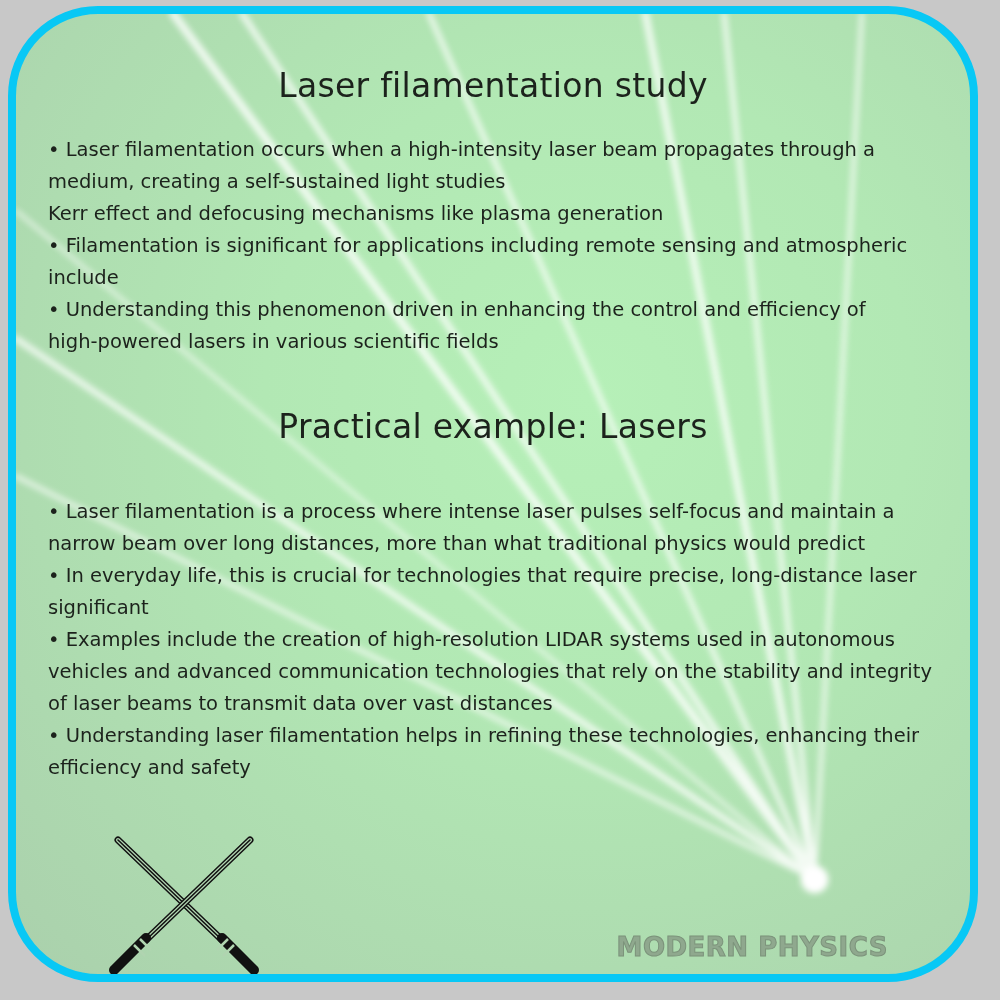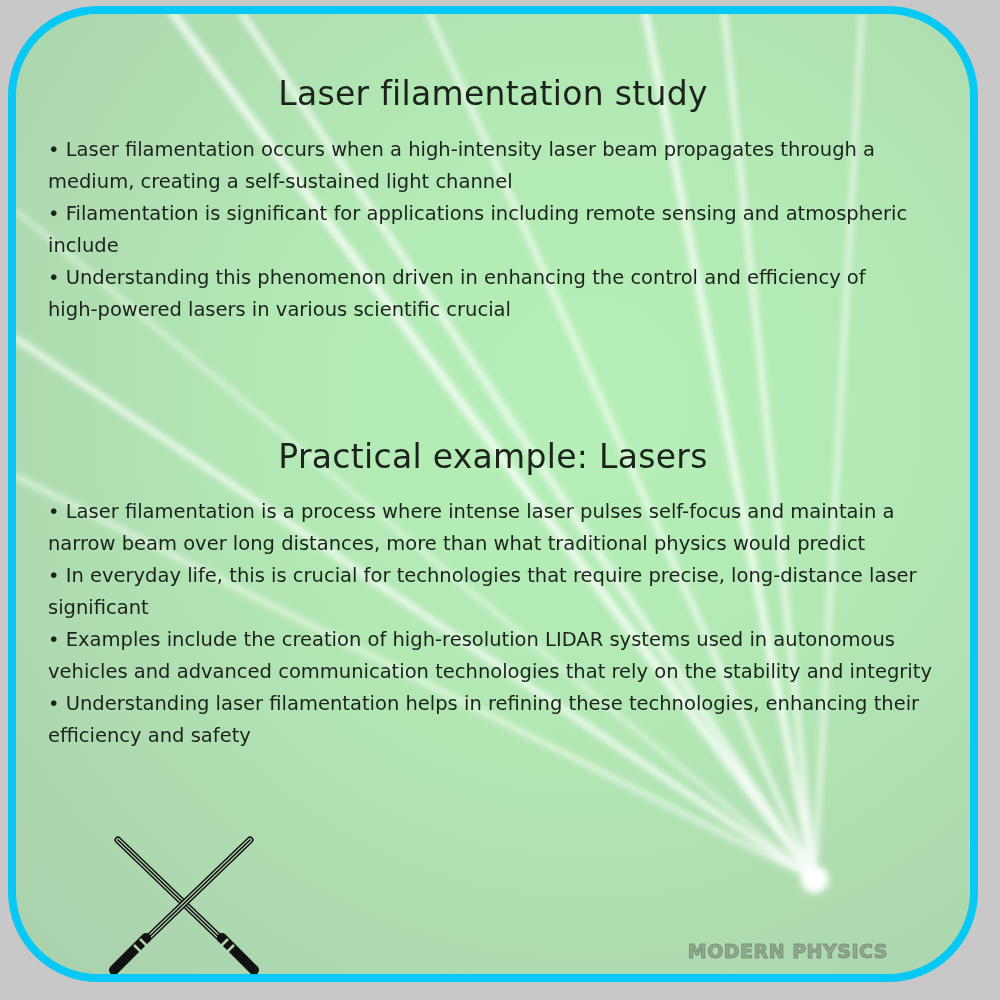--- a/index.html
+++ b/index.html
@@ -13,7 +13,7 @@
     .beams { position:absolute; left:0; top:0; width:100%; height:100%; }
     .content { position:absolute; left:0; top:0; width:100%; height:100%; }
     h1 {
-      position:absolute; margin:8px; left:0; right:0; text-align:center;
+      position:absolute; margin:0; left:0; right:0; text-align:center;
       font-weight:normal; font-size:33px; color:#1c221c; letter-spacing:0.3px;
     }
     .h1a { top:52px; }

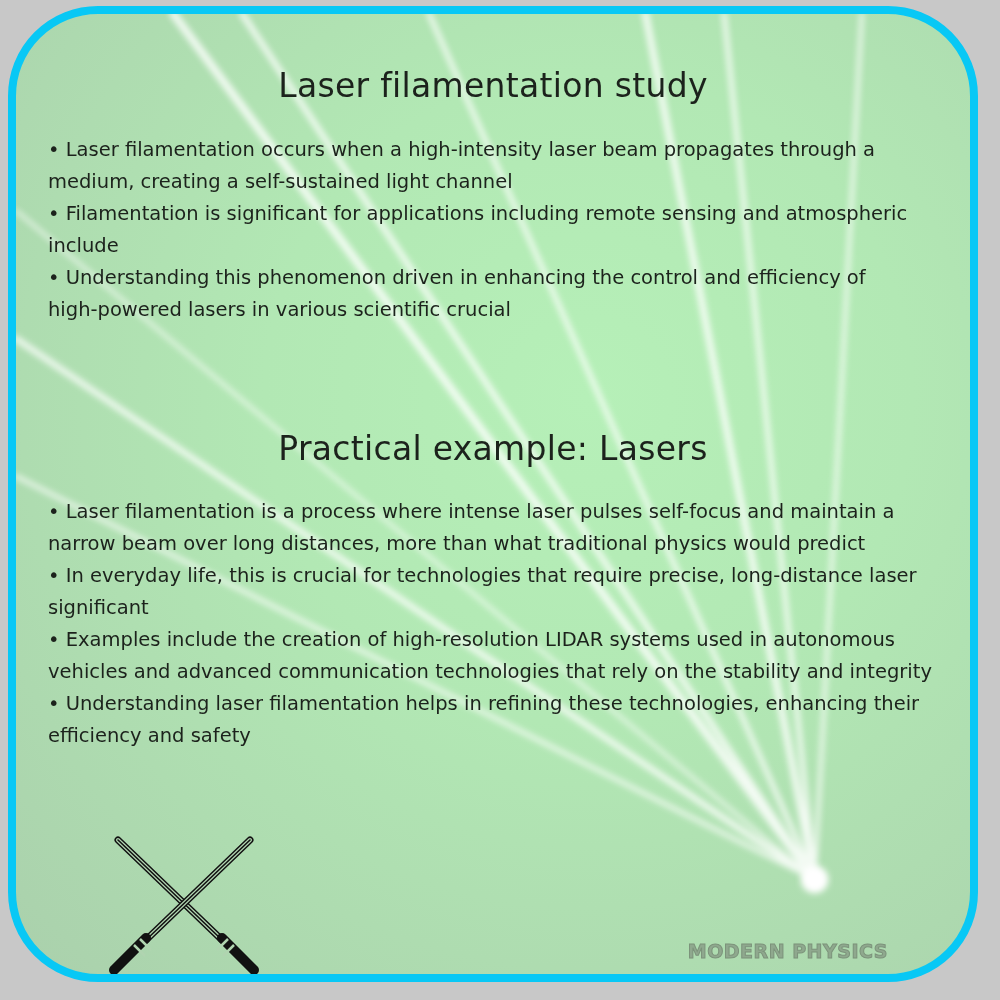--- a/index.html
+++ b/index.html
@@ -57,7 +57,7 @@
     <h1 class="h1a">Laser filamentation study</h1>
     <div class="para p1">
       <div>• Laser filamentation occurs when a high-intensity laser beam propagates through a</div>
-      <div>medium, creating a self-sustained light channel</div>
+      <div>medium, creating a self-sustained light studies</div>
       <div>• Filamentation is significant for applications including remote sensing and atmospheric</div>
       <div>include</div>
       <div>• Understanding this phenomenon driven in enhancing the control and efficiency of</div>

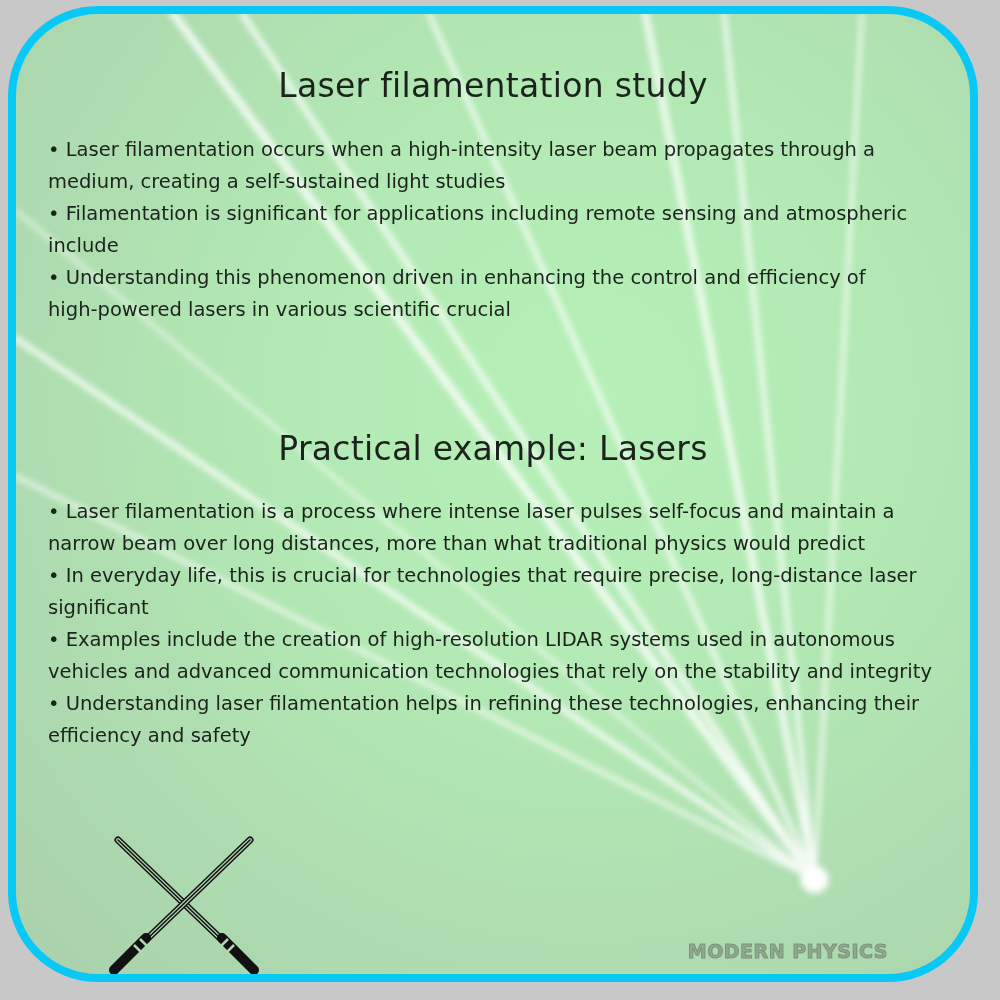--- a/index.html
+++ b/index.html
@@ -58,6 +58,7 @@
     <div class="para p1">
       <div>• Laser filamentation occurs when a high-intensity laser beam propagates through a</div>
       <div>medium, creating a self-sustained light studies</div>
+      <div>Kerr effect and defocusing mechanisms like plasma generation</div>
       <div>• Filamentation is significant for applications including remote sensing and atmospheric</div>
       <div>include</div>
       <div>• Understanding this phenomenon driven in enhancing the control and efficiency of</div>

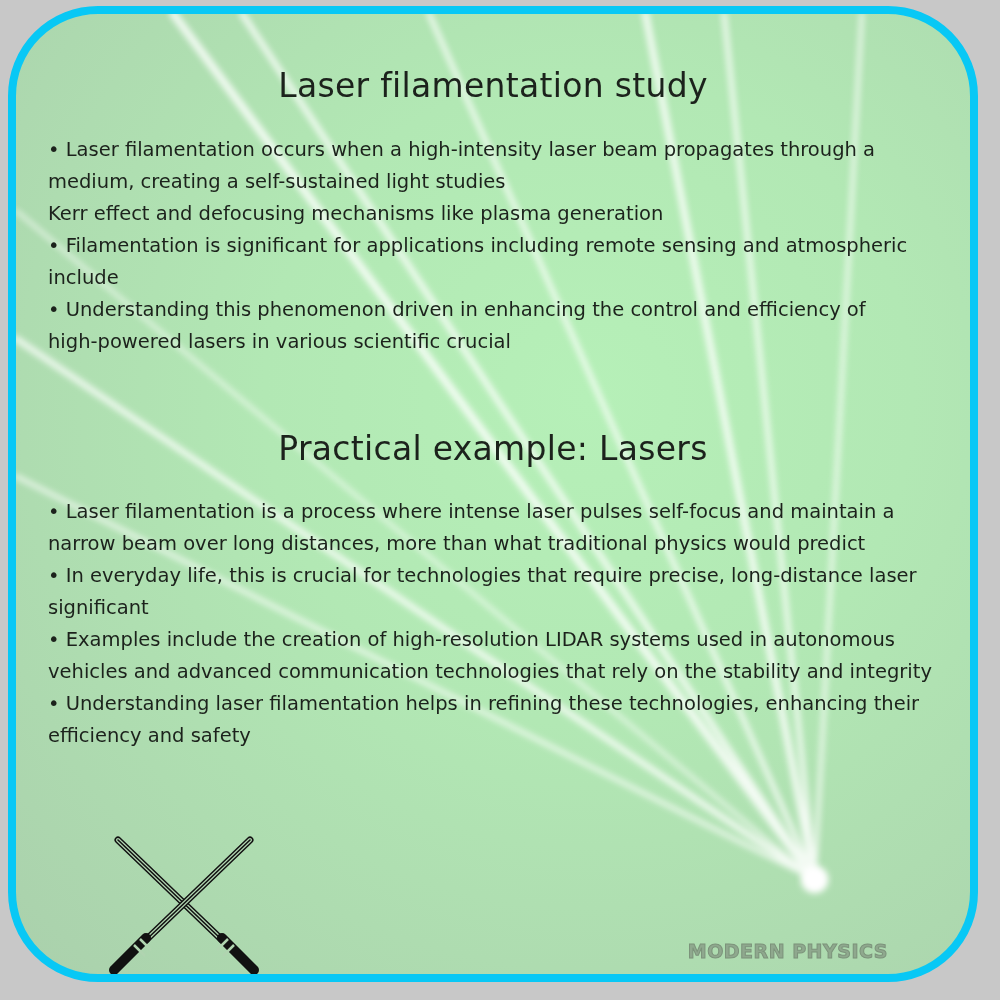--- a/index.html
+++ b/index.html
@@ -62,7 +62,7 @@
       <div>• Filamentation is significant for applications including remote sensing and atmospheric</div>
       <div>include</div>
       <div>• Understanding this phenomenon driven in enhancing the control and efficiency of</div>
-      <div>high-powered lasers in various scientific crucial</div>
+      <div>high-powered lasers in various scientific fields</div>
     </div>
 
     <h1 class="h1b">Practical example: Lasers</h1>

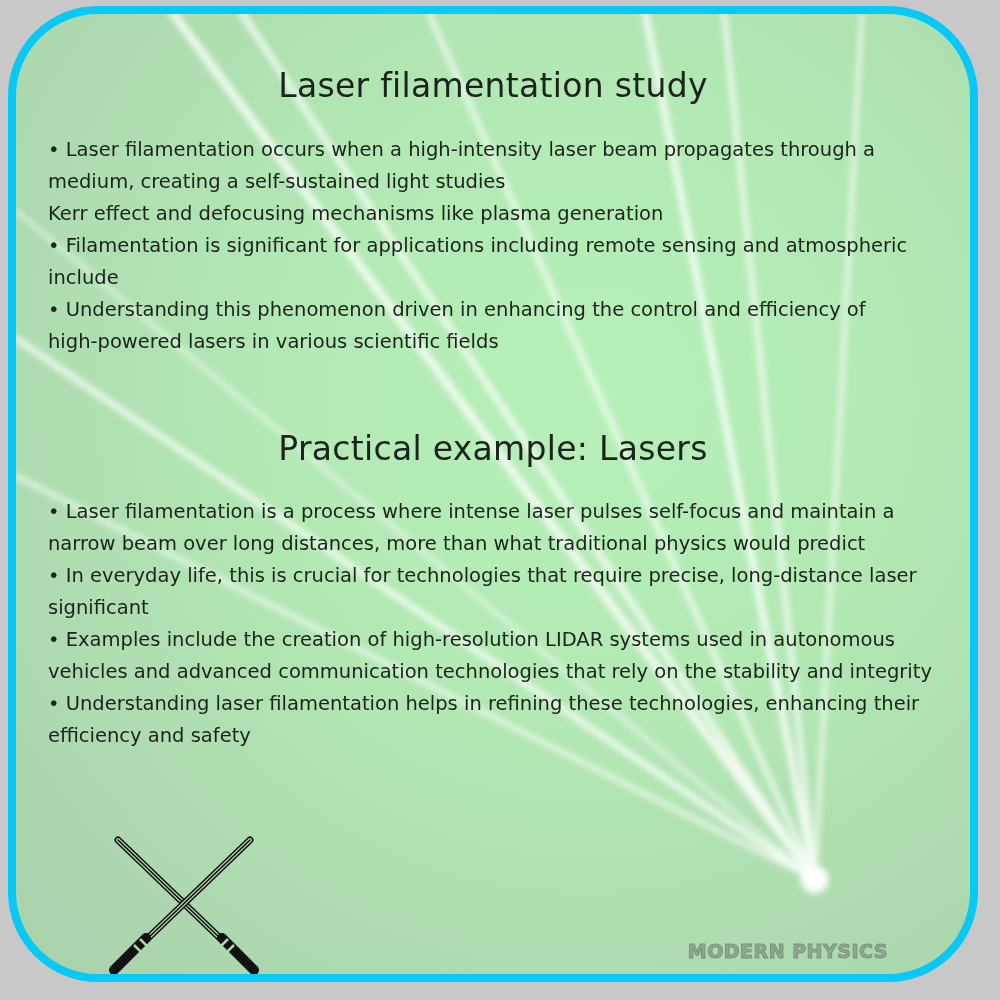--- a/index.html
+++ b/index.html
@@ -17,7 +17,7 @@
       font-weight:normal; font-size:33px; color:#1c221c; letter-spacing:0.3px;
     }
     .h1a { top:52px; }
-    .h1b { top:415px; }
+    .h1b { top:393px; }
     .para { position:absolute; left:32px; width:920px; font-size:19.5px; line-height:32px; color:#1c221c; }
     .p1 { top:120px; }
     .p2 { top:482px; }

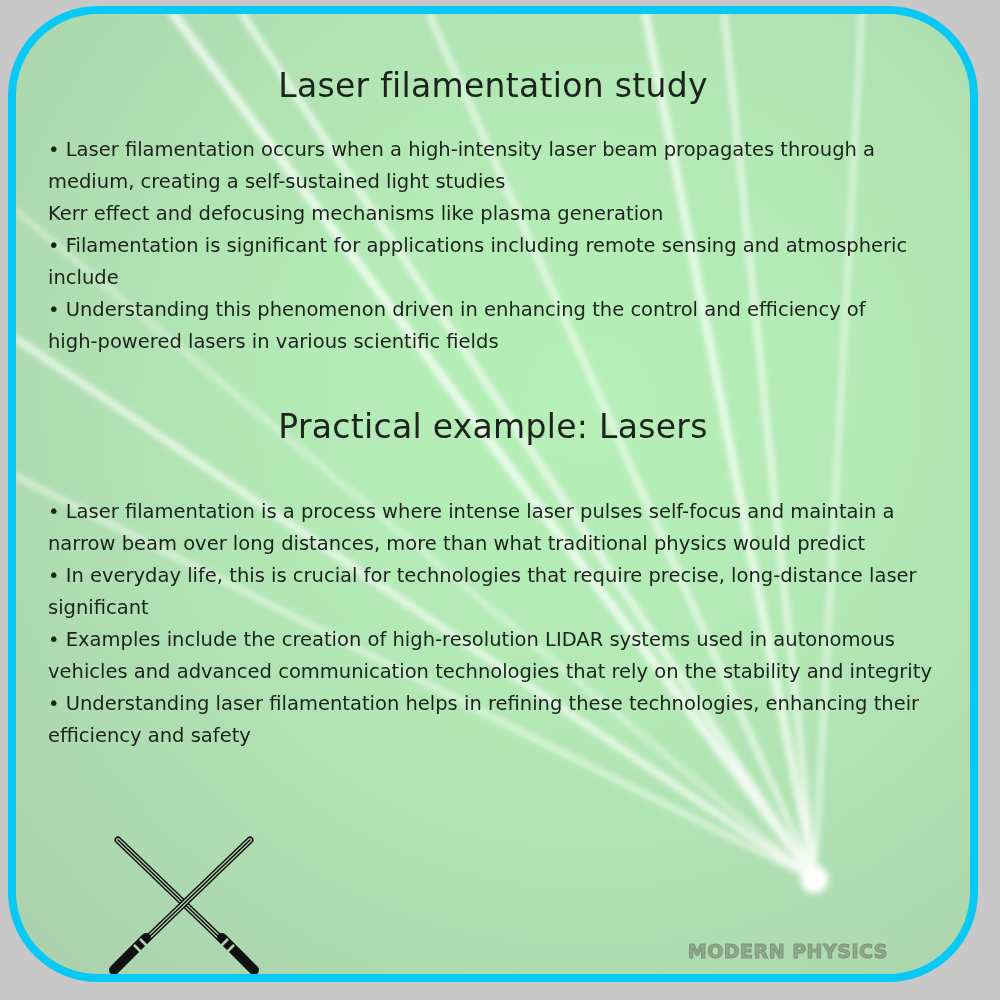--- a/index.html
+++ b/index.html
@@ -73,6 +73,7 @@
       <div>significant</div>
       <div>• Examples include the creation of high-resolution LIDAR systems used in autonomous</div>
       <div>vehicles and advanced communication technologies that rely on the stability and integrity</div>
+      <div>of laser beams to transmit data over vast distances</div>
       <div>• Understanding laser filamentation helps in refining these technologies, enhancing their</div>
       <div>efficiency and safety</div>
     </div>

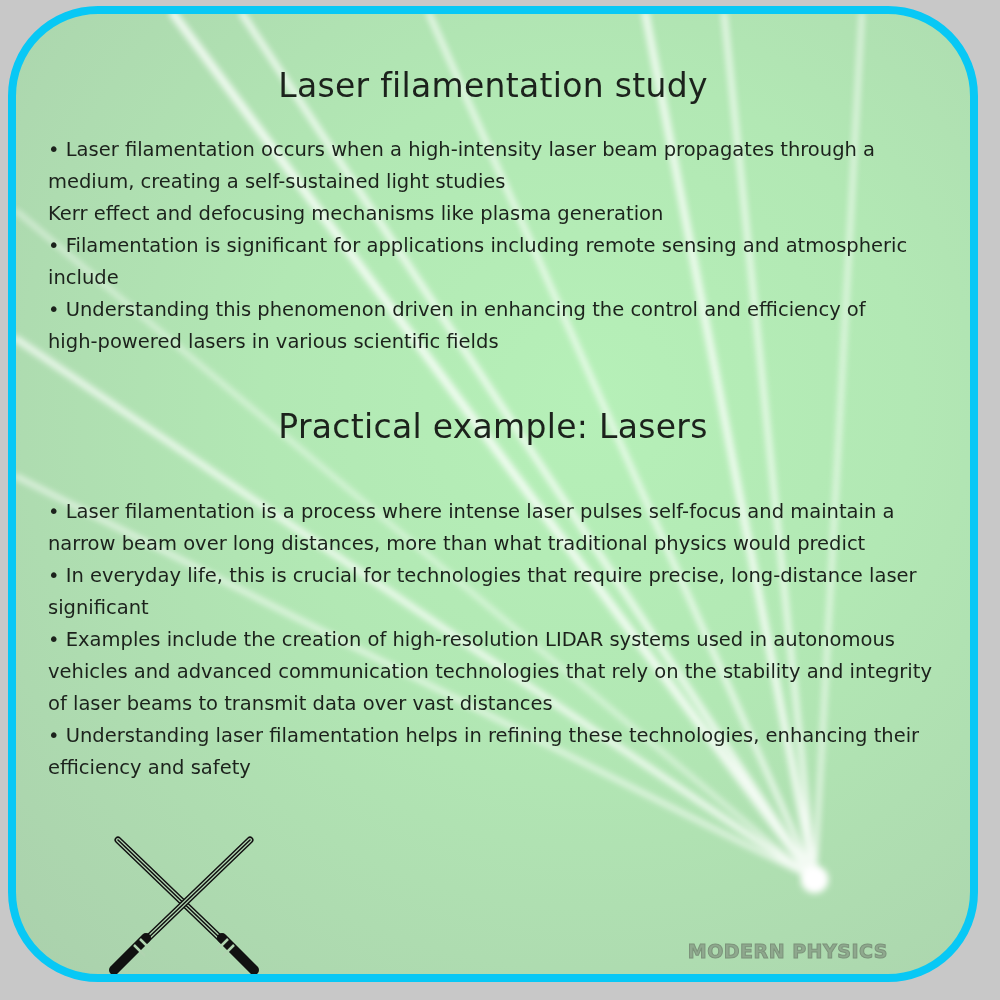--- a/index.html
+++ b/index.html
@@ -25,7 +25,7 @@
     .icon { position:absolute; left:88px; top:818px; width:160px; height:150px; }
     .brand {
       position:absolute; right:82px; bottom:12px; font-family:"DejaVu Sans", sans-serif;
-      font-weight:bold; font-size:19px; color:#8fa88e; letter-spacing:0.5px;
+      font-weight:bold; font-size:26px; color:#8fa88e; letter-spacing:0.5px;
       -webkit-text-stroke:1px #7c937b;
     }
   </style>

